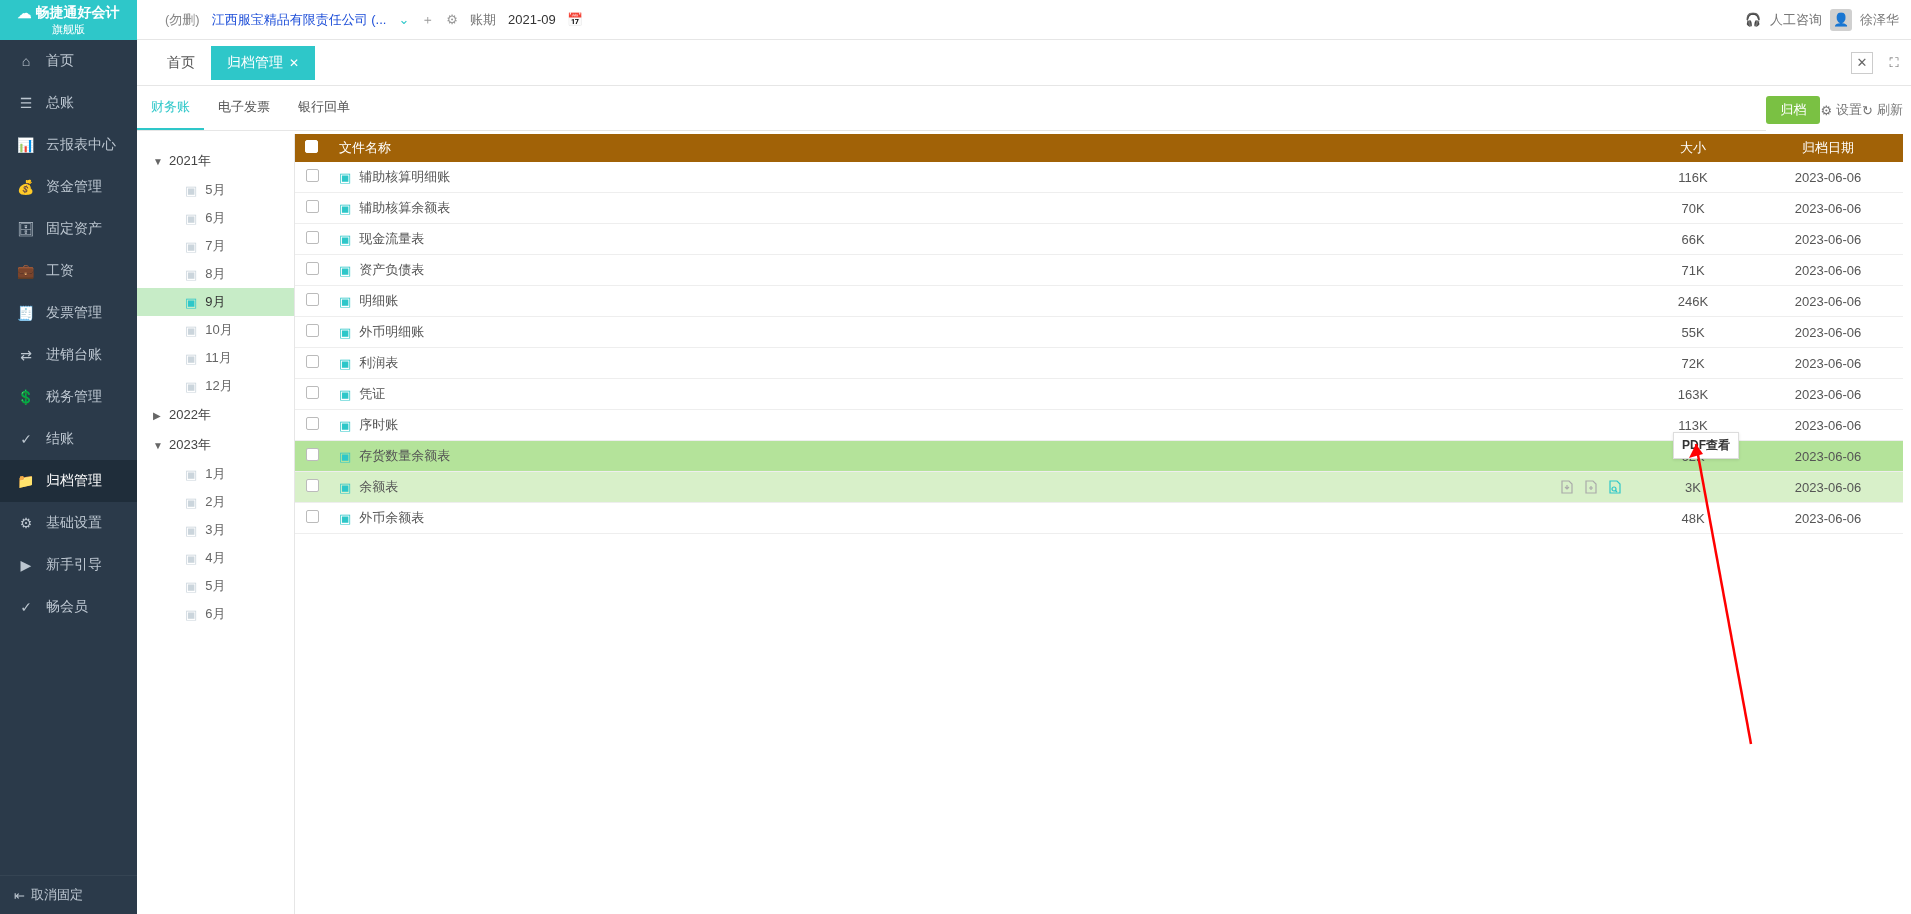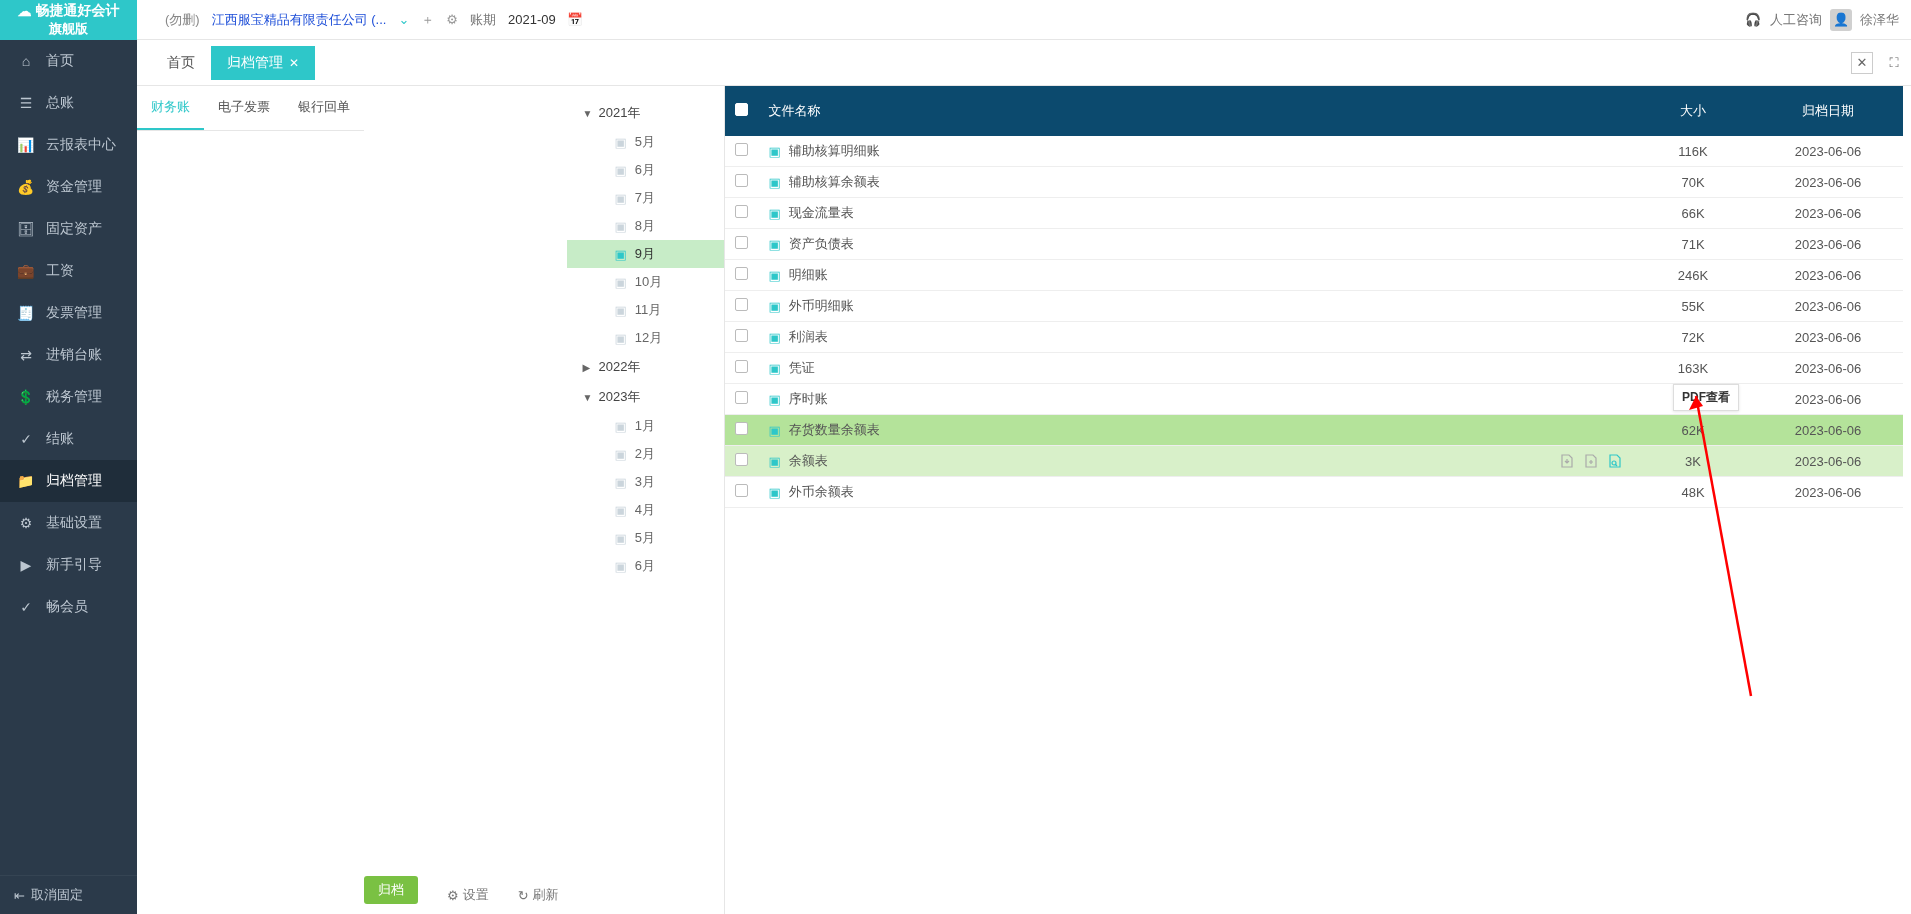--- a/index.html
+++ b/index.html
@@ -11,7 +11,7 @@
     .sidebar { width: 137px; background: #2b3a4a; color: #bcc6d0; display: flex; flex-direction: column; }
     .logo-area { background: #2ec7c9; height: 40px; display: flex; align-items: center; justify-content: center; color: #fff; font-size: 14px; font-weight: bold; flex-direction: column; }
     .logo-main { display:flex; align-items:center; gap:4px;}
-    .logo-sub { font-size: 13px; font-weight: bold; }
+    .logo-sub { font-size: 11px; font-weight: normal; }
     .nav-item { display: flex; align-items: center; padding: 12px 18px; gap: 12px; cursor: pointer; font-size: 14px; }
     .nav-item.active { background: #1f2d3a; color: #fff; }
     .nav-icon { width: 16px; height: 16px; display:inline-flex; align-items:center; justify-content:center; }

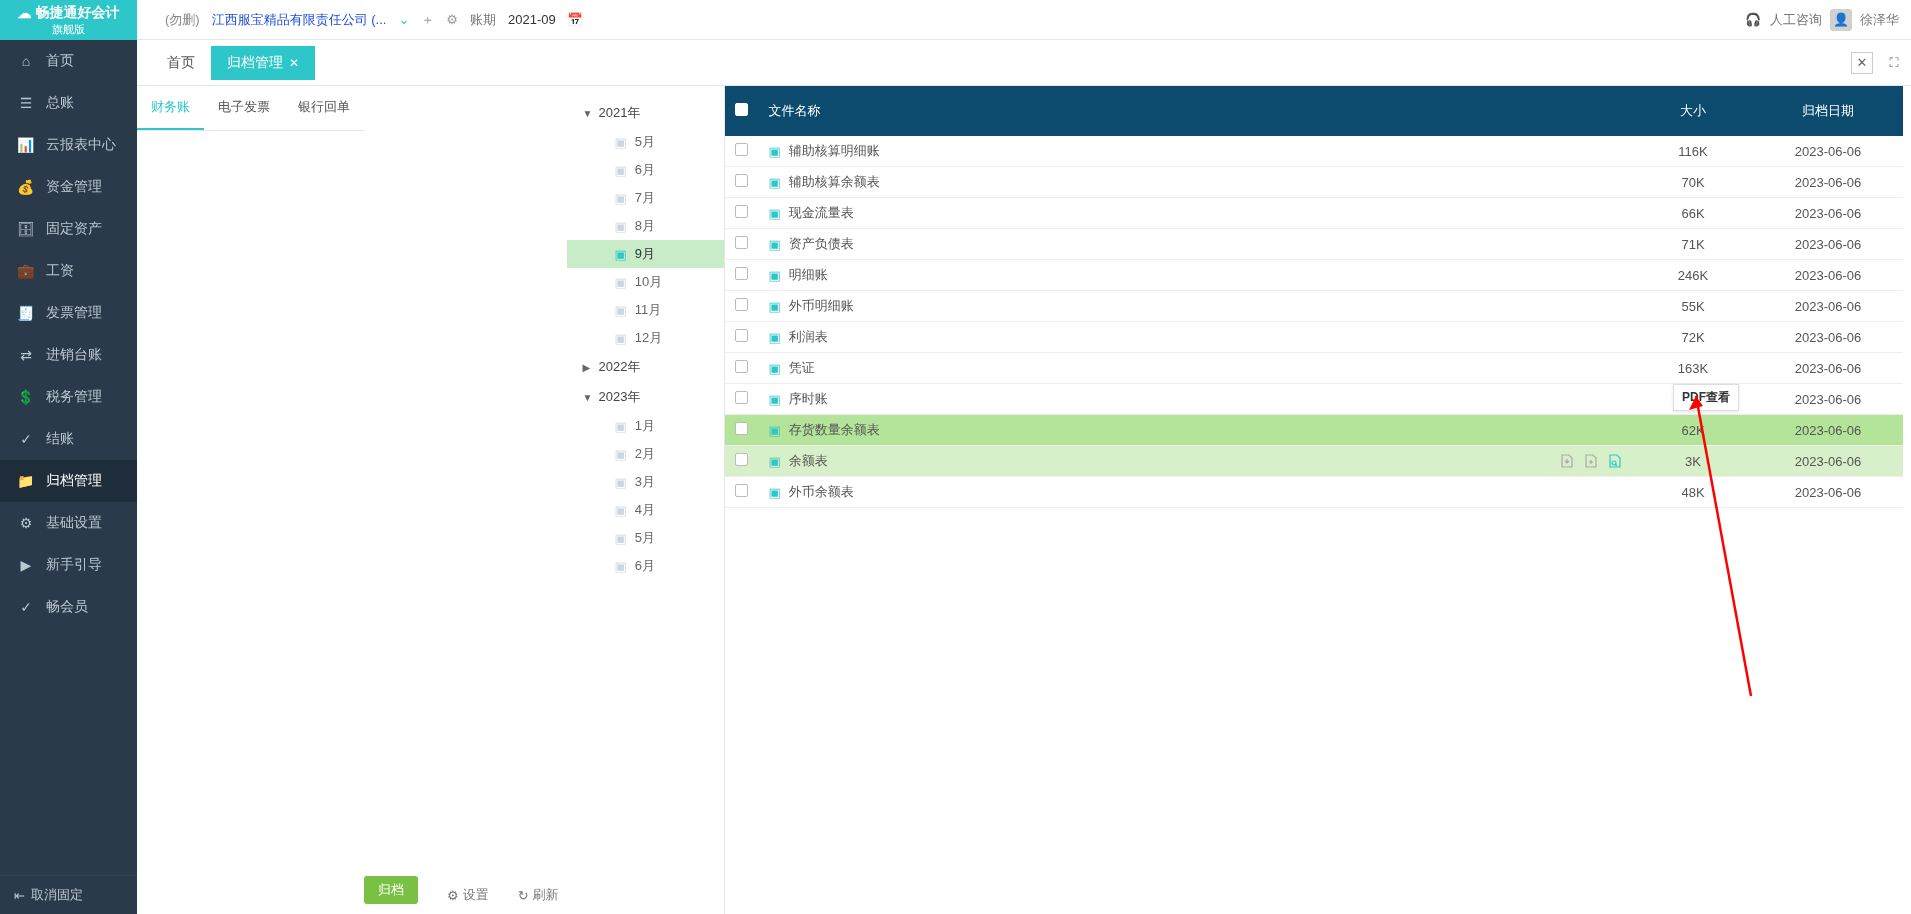--- a/index.html
+++ b/index.html
@@ -195,7 +195,7 @@
 
     <div class="content">
 
-      <div style="flex:1; display:flex; flex-direction:row;">
+      <div style="flex:1; display:flex; flex-direction:column;">
         <div class="full-toolbar-row">
           <div class="subtabs-row">
             <div class="sub-tabs" id="sub-tabs">

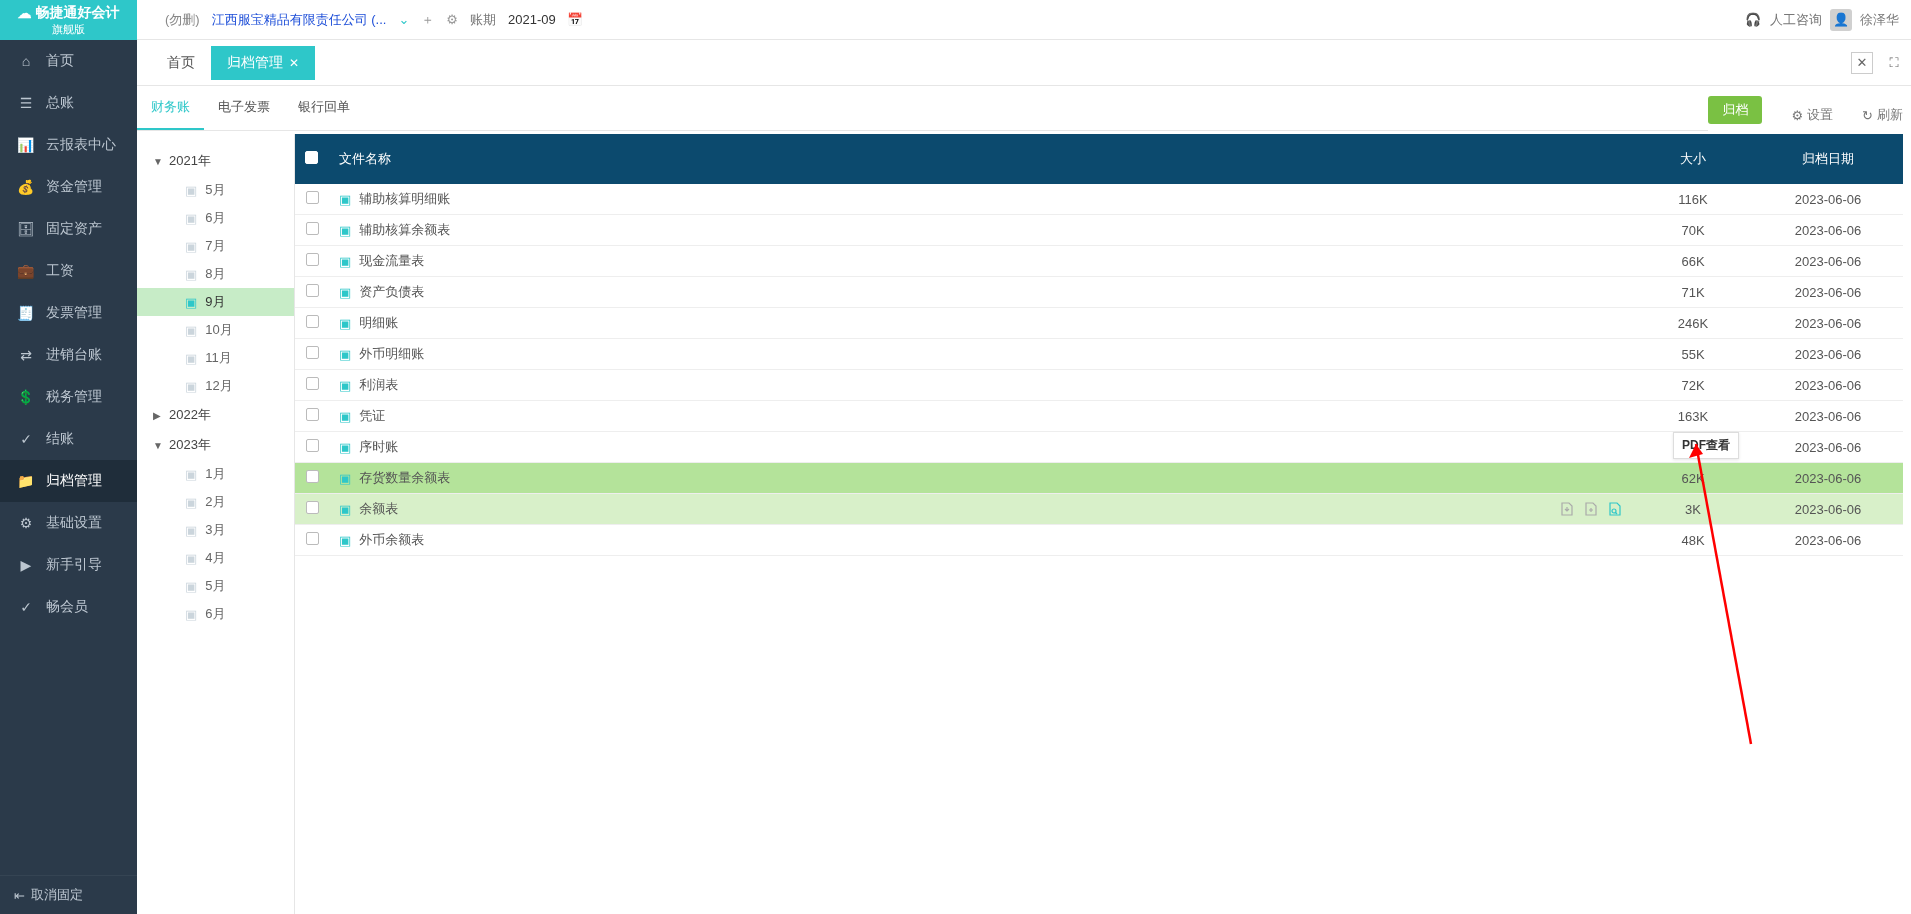--- a/index.html
+++ b/index.html
@@ -54,7 +54,7 @@
     .tri { font-size:10px; color:#666; width:10px; display:inline-block;}
     
     .right-panel { flex:1; display:flex; flex-direction:column; padding: 0 8px 0 0;}
-    .toolbar { display:flex; justify-content:flex-end; align-items:flex-end; gap:29px; padding: 10px 8px 10px 0;}
+    .toolbar { display:flex; justify-content:flex-end; align-items:center; gap:0; padding: 10px 8px 10px 0;}
     .full-toolbar-row { display:flex; }
     .subtabs-row { flex:1; }
     .btn-primary { background:#7ac143; color:#fff; border:none; padding:5px 14px; border-radius:3px; cursor:pointer; font-size:13px;}

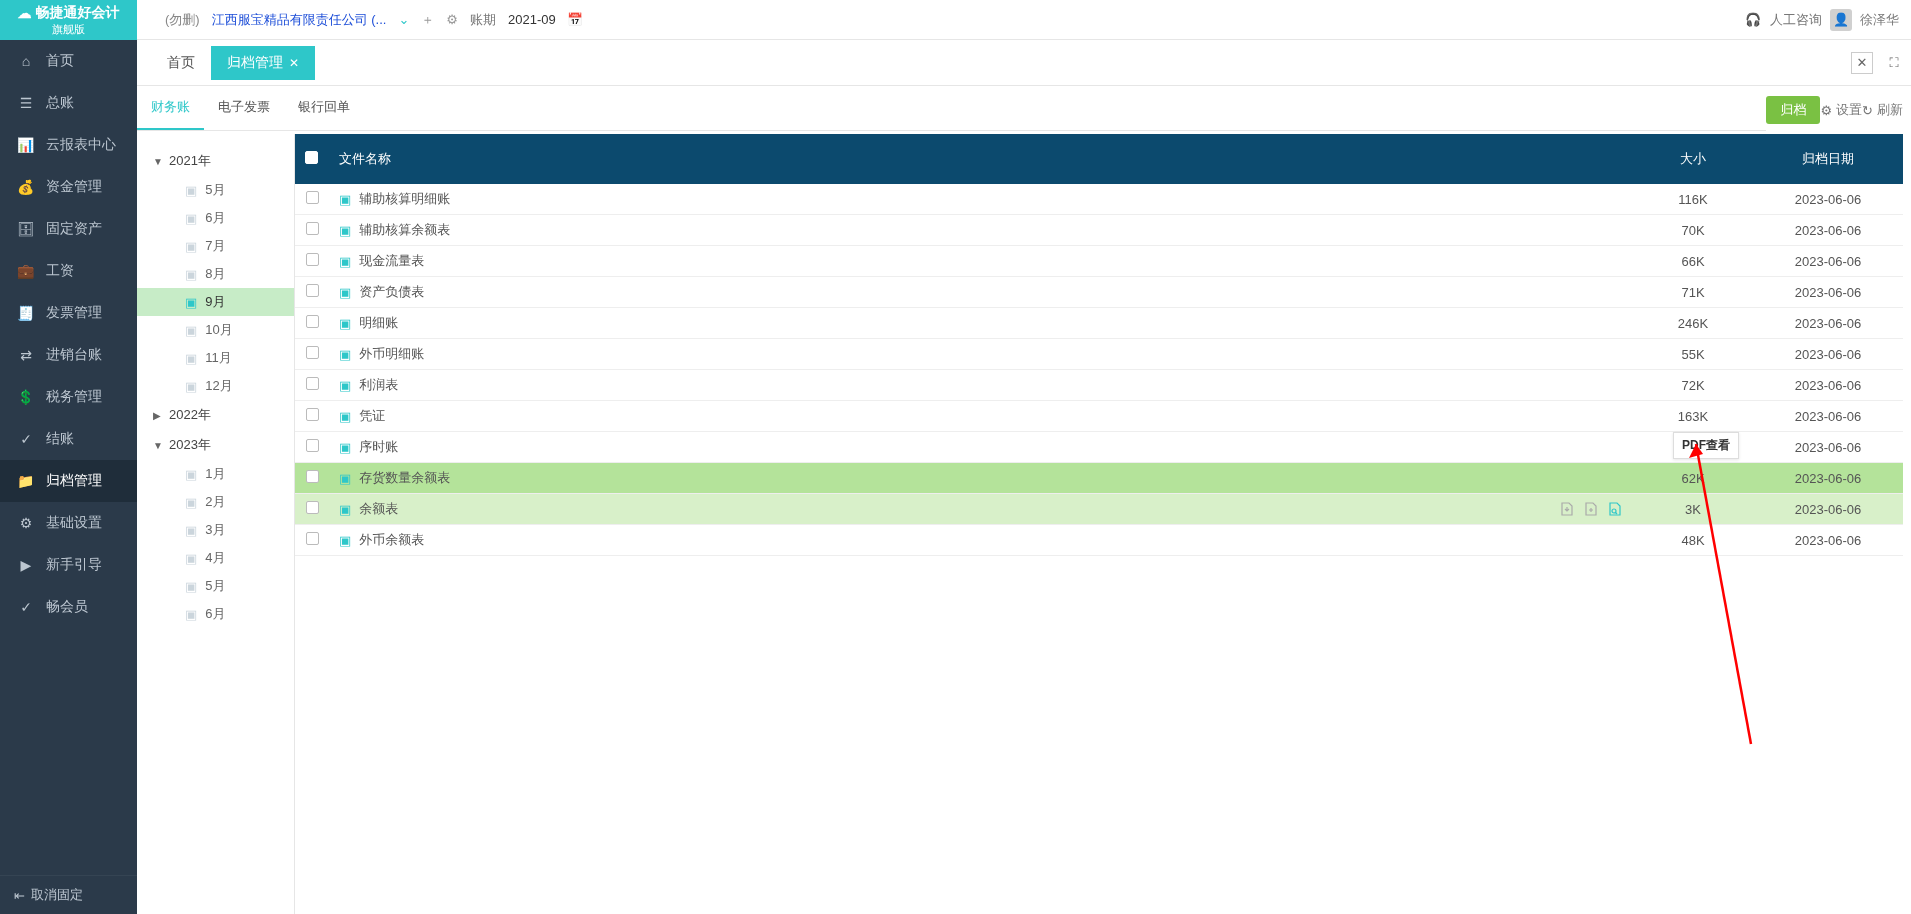--- a/index.html
+++ b/index.html
@@ -61,7 +61,7 @@
     .btn-link { color:#777; cursor:pointer; font-size:13px; display:flex; align-items:center; gap:4px;}
     
     .table { width:100%; border-collapse: collapse; }
-    .table thead th { background:#0c4a6e; color:#fff; text-align:left; padding:16px 10px; font-weight:normal; font-size:13px;margin-top:20px;}
+    .table thead th { background:#a16207; color:#fff; text-align:left; padding:5px 10px; font-weight:normal; font-size:13px;margin-top:20px;}
     .table thead th.center { text-align:center; }
     .col-check { width: 34px; text-align:center;}
     .col-size { width: 120px; text-align:center;}

